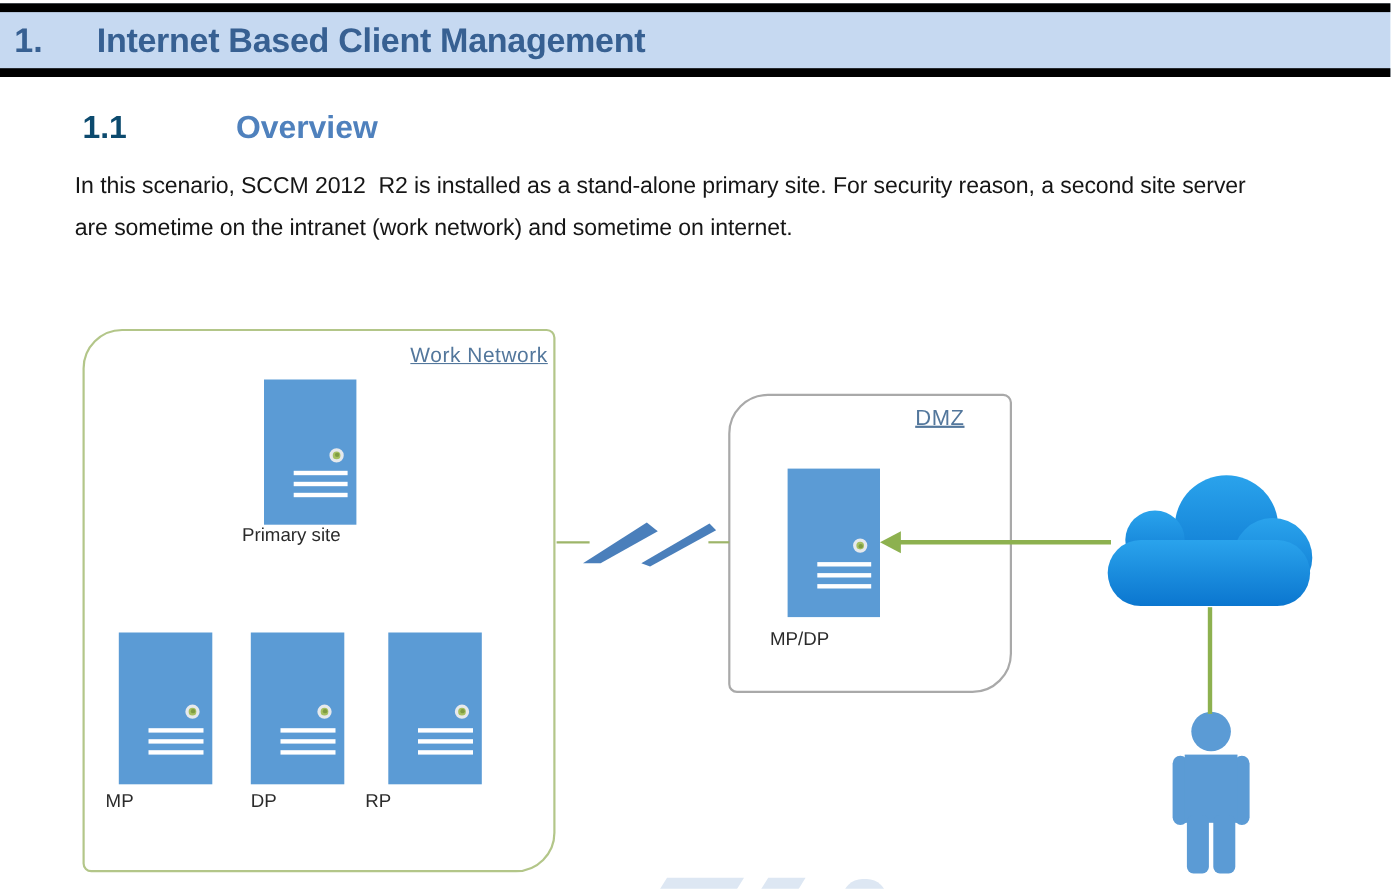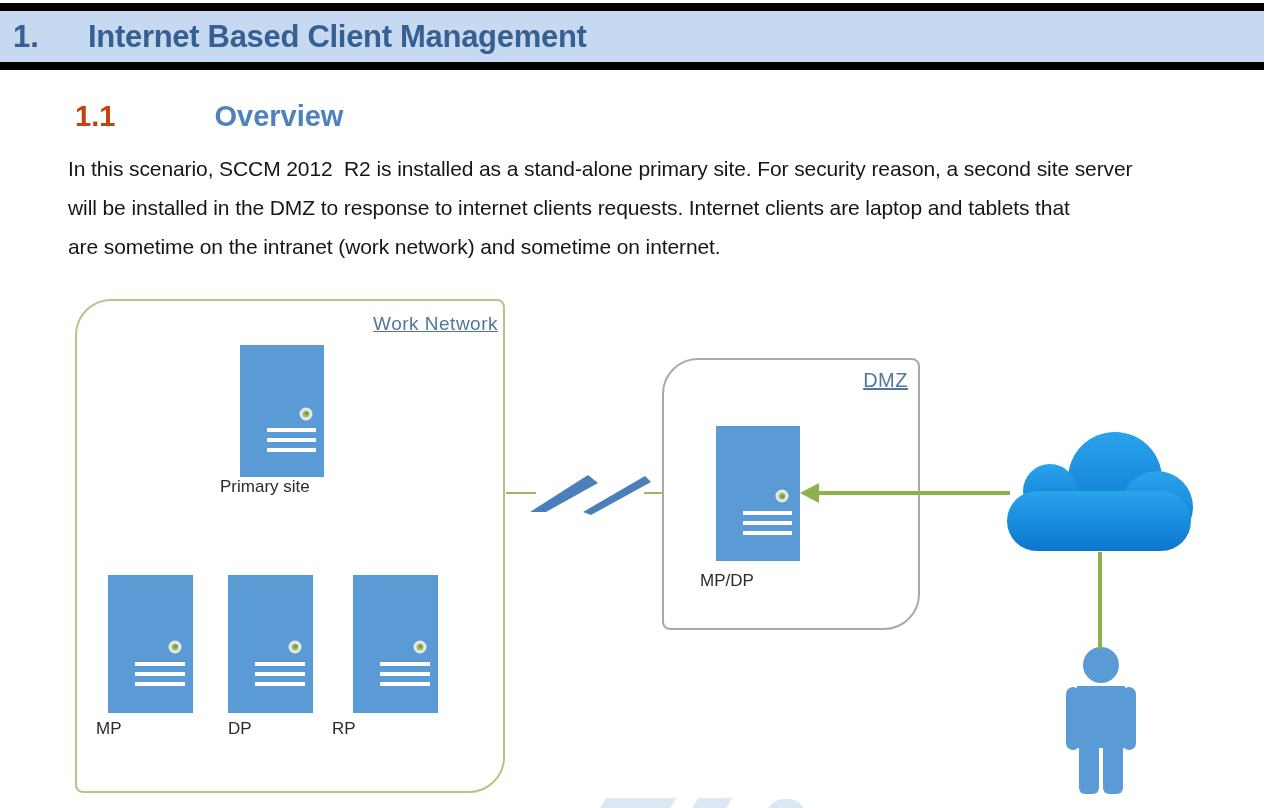--- a/index.html
+++ b/index.html
@@ -16,7 +16,7 @@
 
   
   .h2 { margin:30px 0 0 75px; }
-  .h2-num   { display:inline-block; width:135px; font-size:29px; font-weight:bold; color:#c2410c; }
+  .h2-num   { display:inline-block; width:135px; font-size:29px; font-weight:bold; color:#0c4a6e; }
   .h2-title { font-size:29px; font-weight:bold; color:#4f81bd; }
 
   

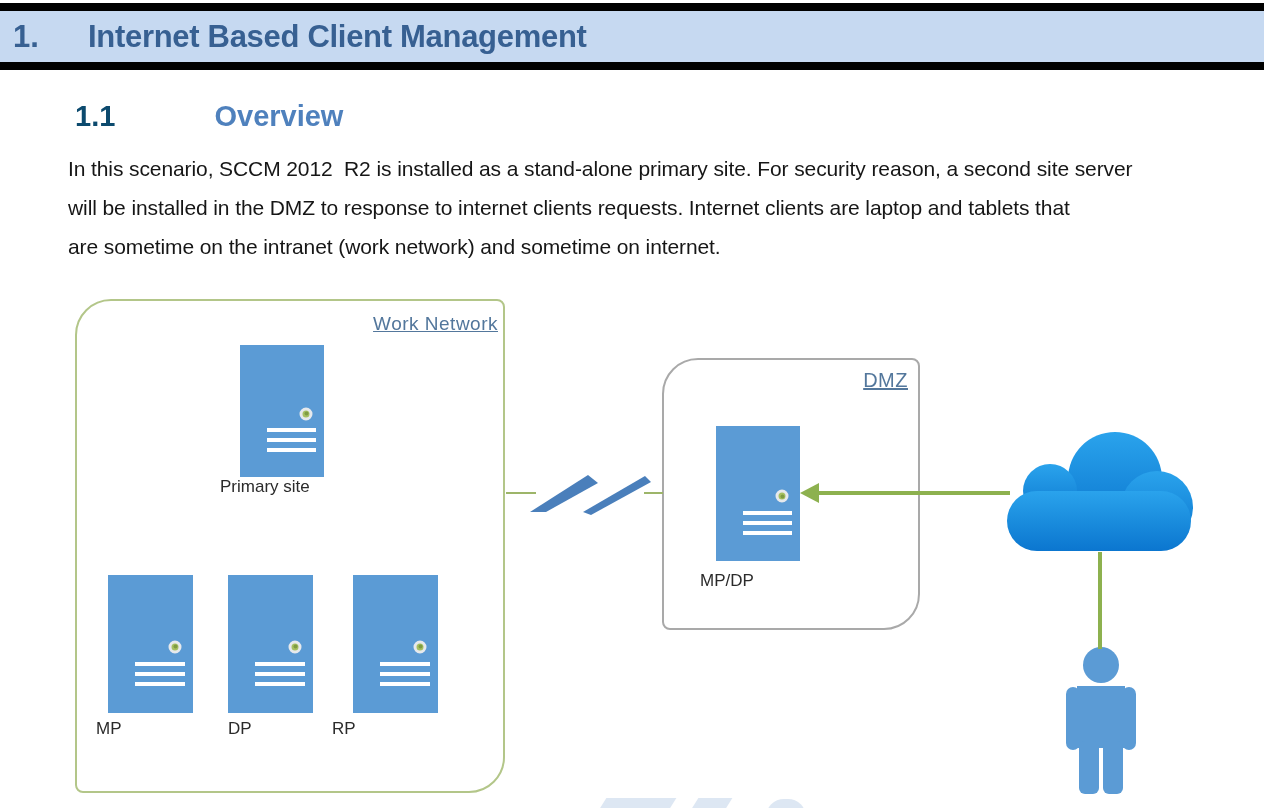--- a/index.html
+++ b/index.html
@@ -69,7 +69,6 @@
 
   <div class="para">
     <div class="line">In this scenario, SCCM 2012  R2 is installed as a stand-alone primary site. For security reason, a second site server</div>
-    <div class="line">will be installed in the DMZ to response to internet clients requests. Internet clients are laptop and tablets that</div>
     <div class="line">are sometime on the intranet (work network) and sometime on internet.</div>
   </div>
 

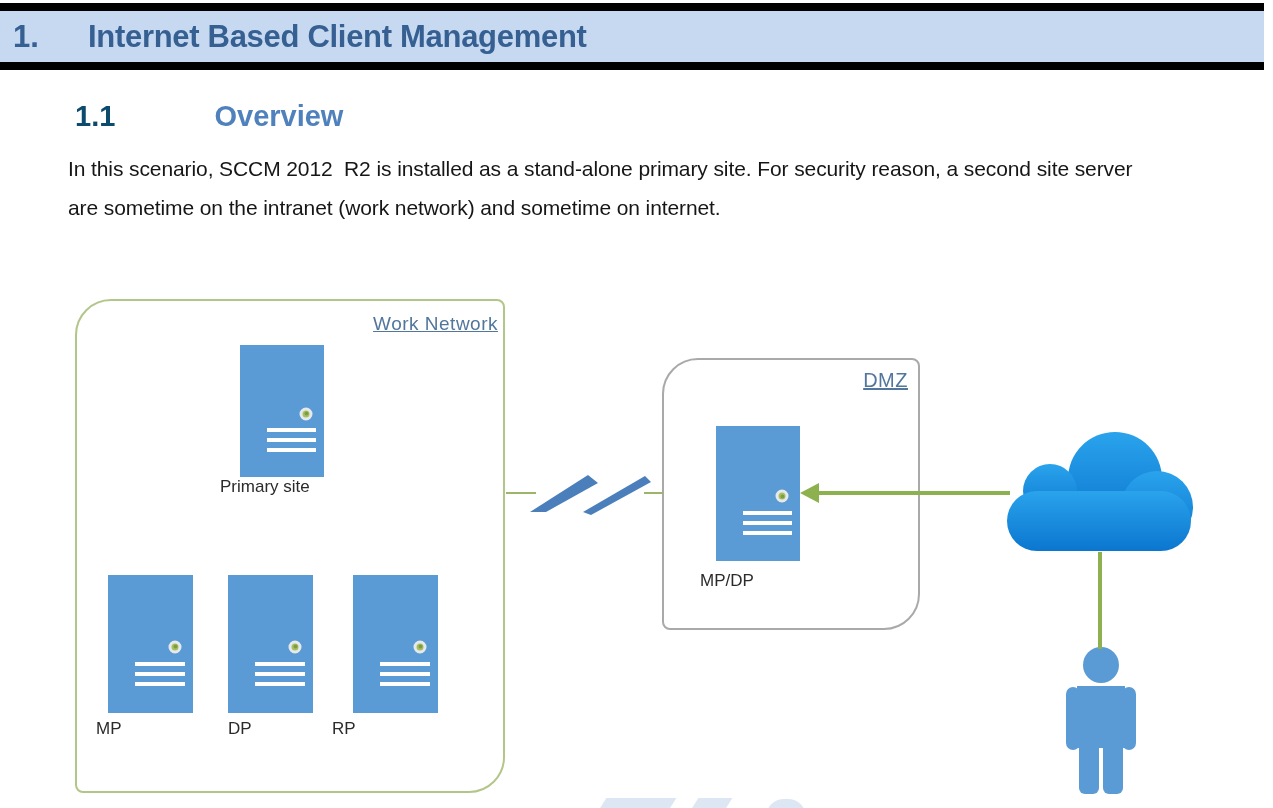--- a/index.html
+++ b/index.html
@@ -31,7 +31,7 @@
   .dmz  { left:662px; top:87px; width:258px; height:272px; border:2px solid #a9a9a9; }
   .box-label { position:absolute; font-size:19px; color:#53779c; letter-spacing:0.5px;text-decoration:underline; }
   .wn-label  { left:338px; top:42px; width:160px; text-align:right; }
-  .dmz-label { left:832px; top:98px; width:76px; text-align:right; font-size:20px; }
+  .dmz-label { left:832px; top:98px; width:76px; font-size:20px; }
 
   .server { position:absolute; background:#5b9bd5; }
   .srv-led { position:absolute; left:79%; top:52%; width:13px; height:13px;

